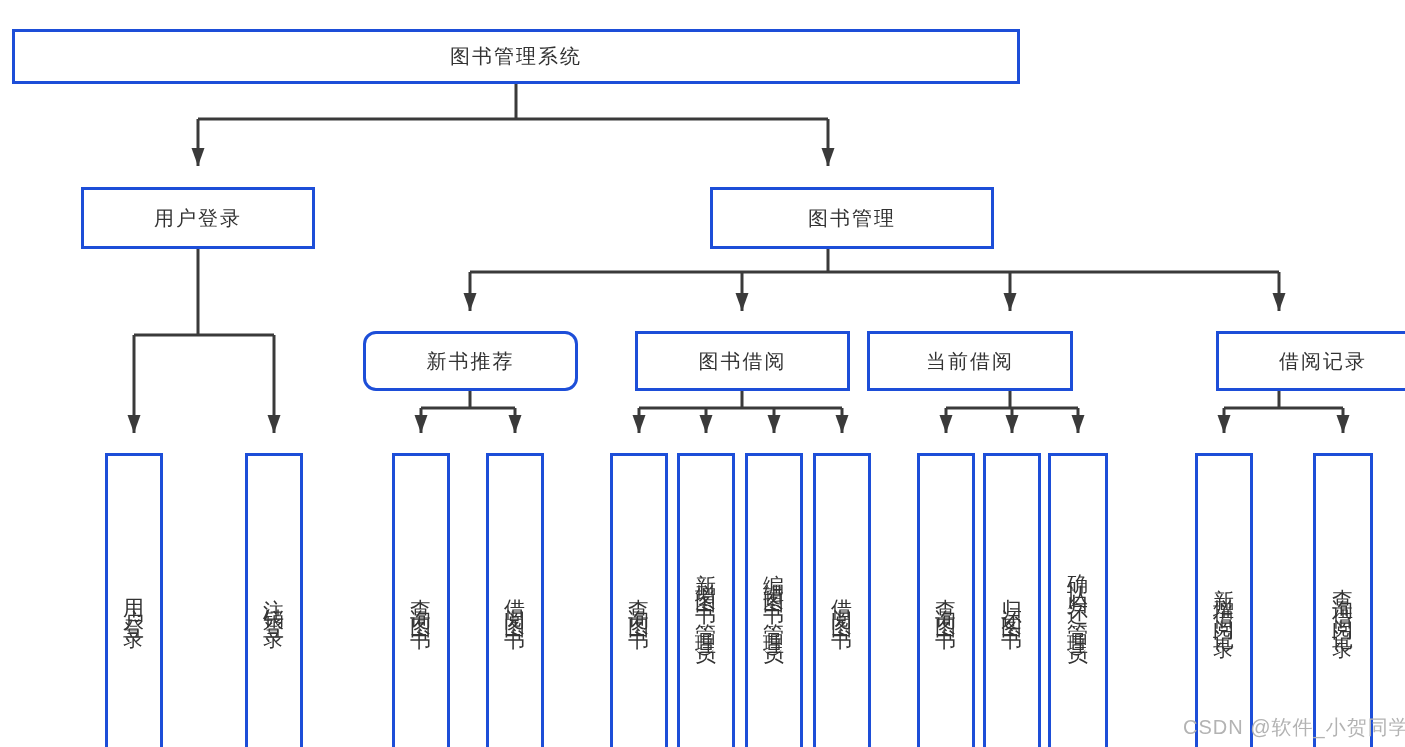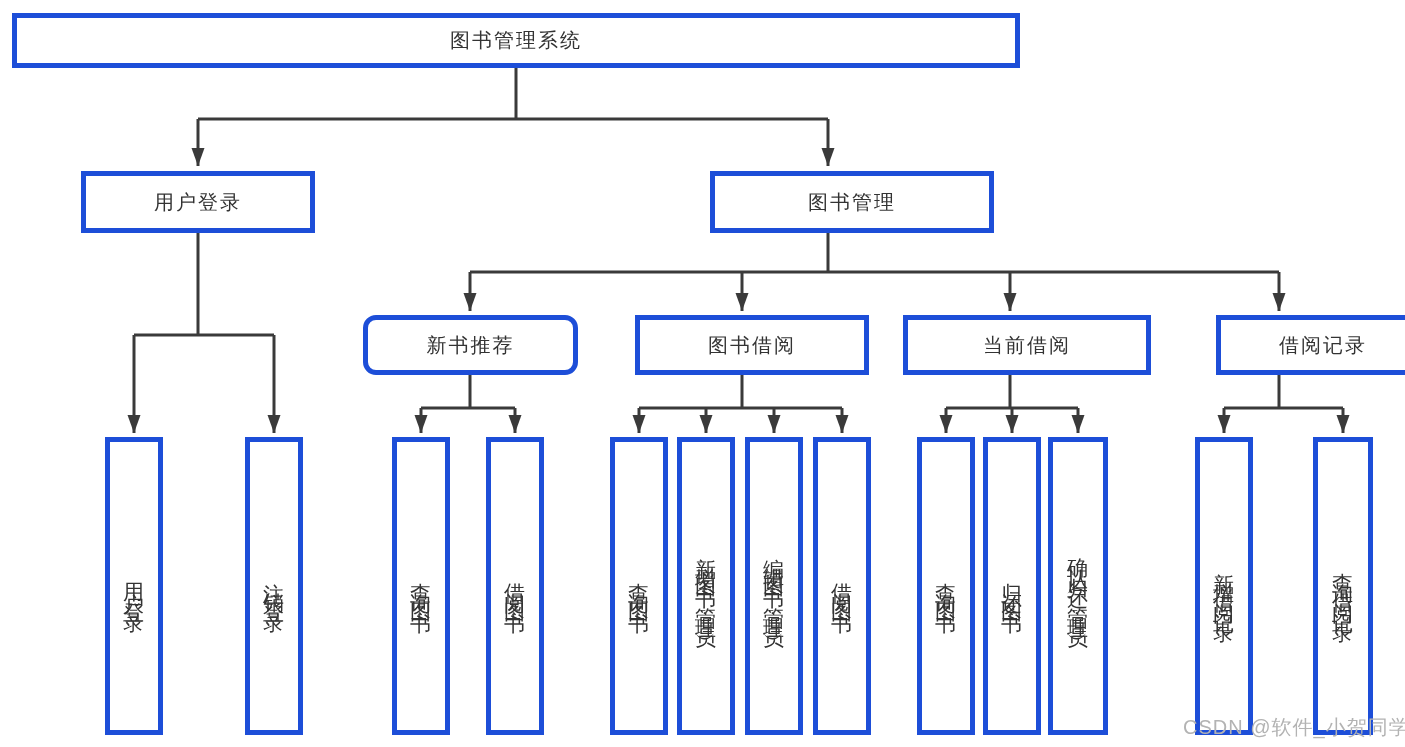--- a/index.html
+++ b/index.html
@@ -20,7 +20,7 @@
   .box {
     position: absolute;
     box-sizing: border-box;
-    border: 5px solid #1d4ed8;
+    border: 3px solid #1d4ed8;
     background: #ffffff;
     display: flex;
     align-items: center;
@@ -30,6 +30,7 @@
     letter-spacing: 2px;
     white-space: nowrap;
     z-index: 2;
+    margin-top: 16px;
   }
   .box.v {
     writing-mode: vertical-rl;

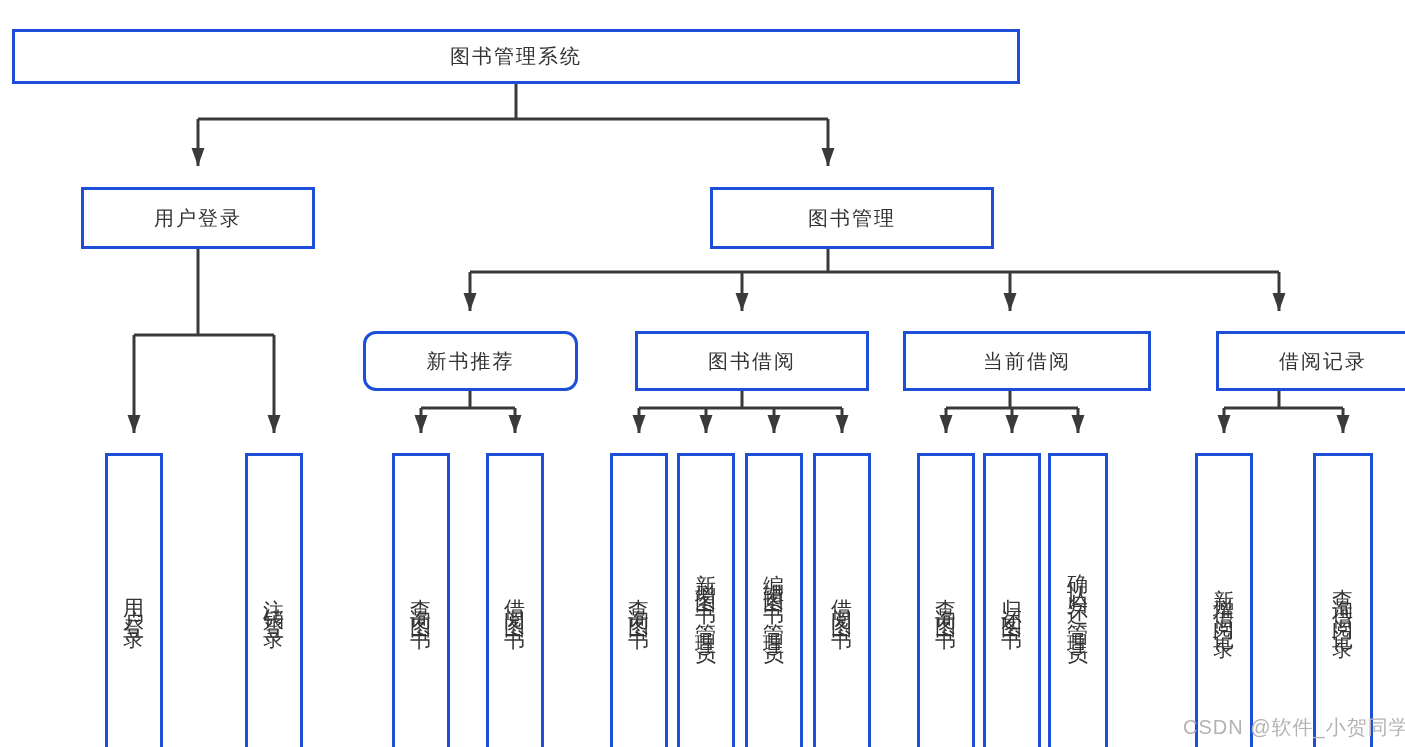--- a/index.html
+++ b/index.html
@@ -108,7 +108,7 @@
   <div class="box lvl2" style="left:710px; width:284px;">图书管理</div>
 
   <div class="box lvl3" style="left:363px; width:215px;border-radius:13px;">新书推荐</div>
-  <div class="box lvl3" style="left:635px; width:234px;">图书借阅</div>
+  <div class="box lvl3" style="left:635px; width:215px;">图书借阅</div>
   <div class="box lvl3" style="left:903px; width:248px;">当前借阅</div>
   <div class="box lvl3" style="left:1216px; width:214px;">借阅记录</div>
 

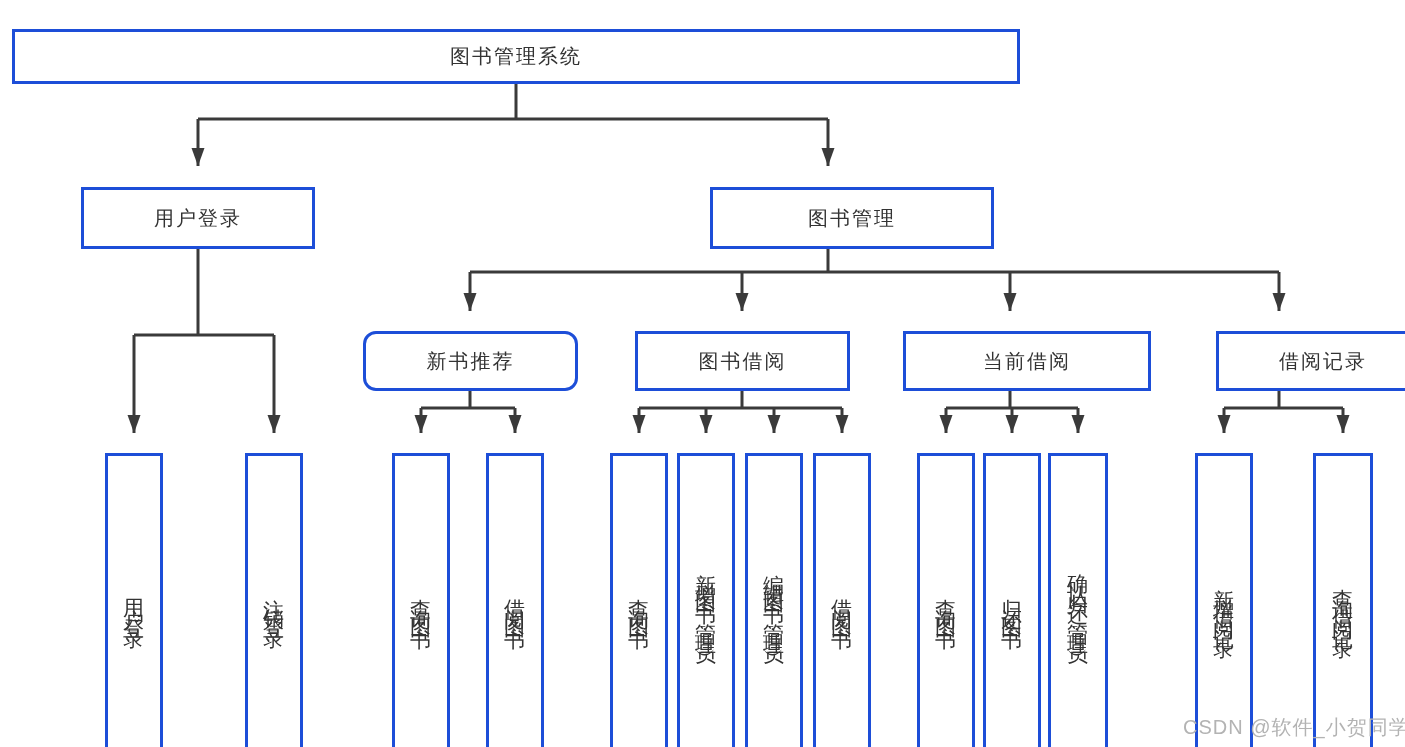--- a/index.html
+++ b/index.html
@@ -109,7 +109,7 @@
 
   <div class="box lvl3" style="left:363px; width:215px;border-radius:13px;">新书推荐</div>
   <div class="box lvl3" style="left:635px; width:215px;">图书借阅</div>
-  <div class="box lvl3" style="left:903px; width:248px;">当前借阅</div>
+  <div class="box lvl3" style="left:867px; width:206px;">当前借阅</div>
   <div class="box lvl3" style="left:1216px; width:214px;">借阅记录</div>
 
   <div class="box v leaf" style="left:105px;">用户登录</div>

